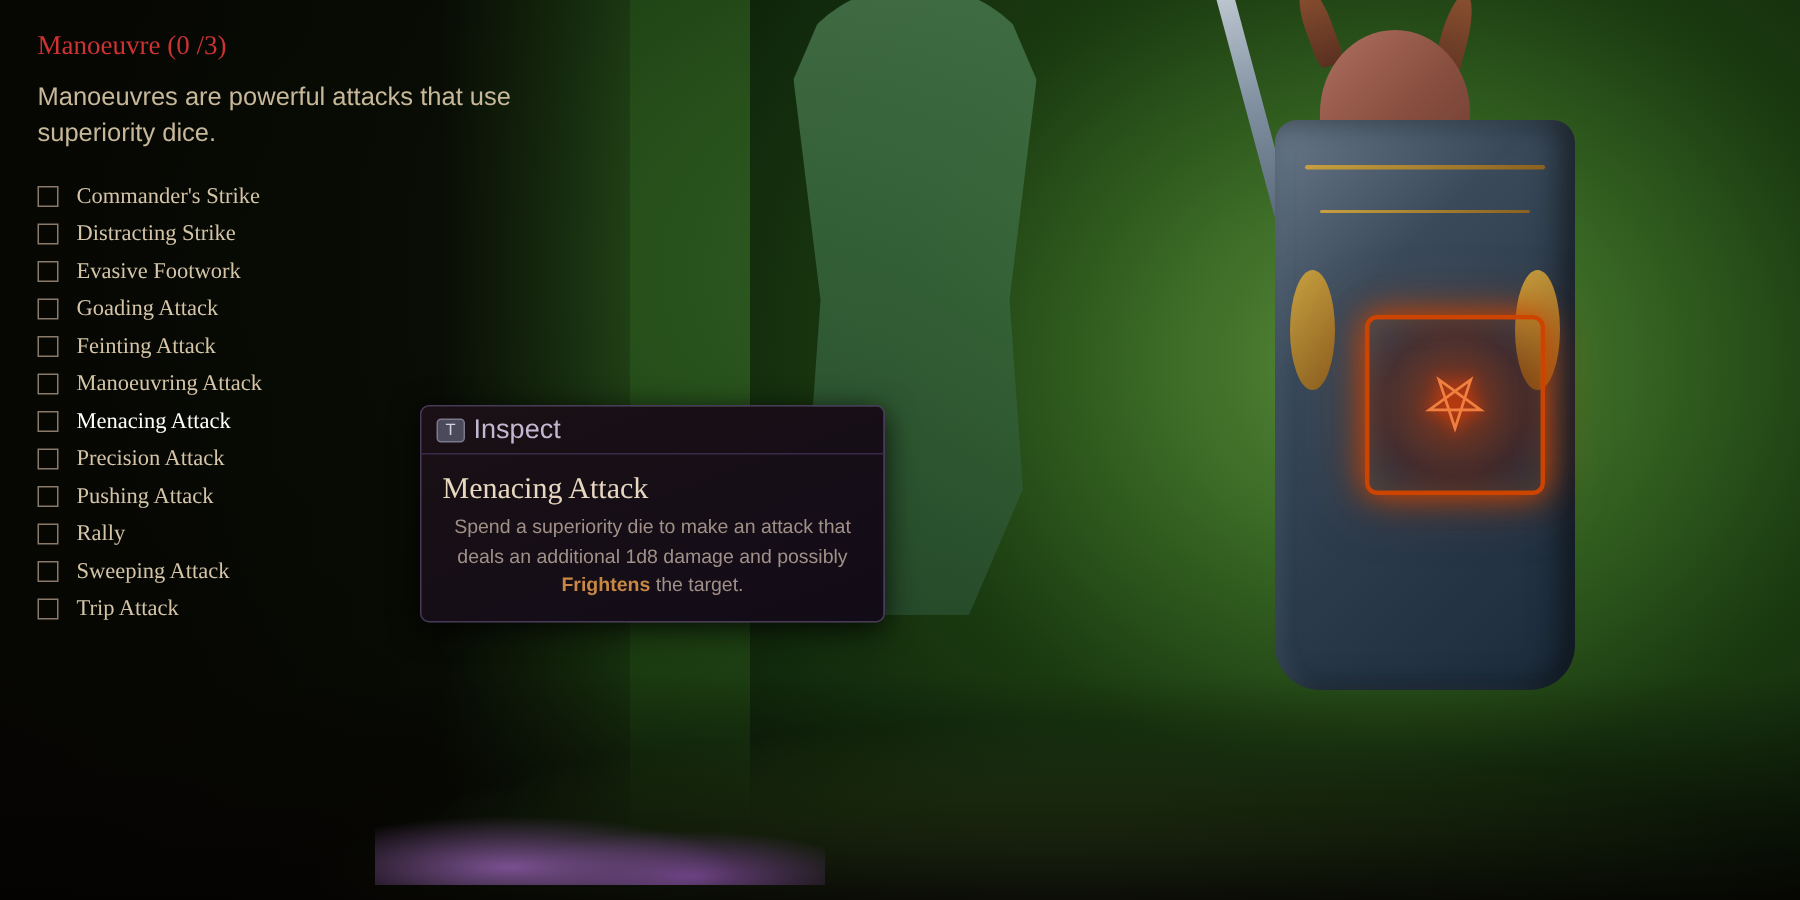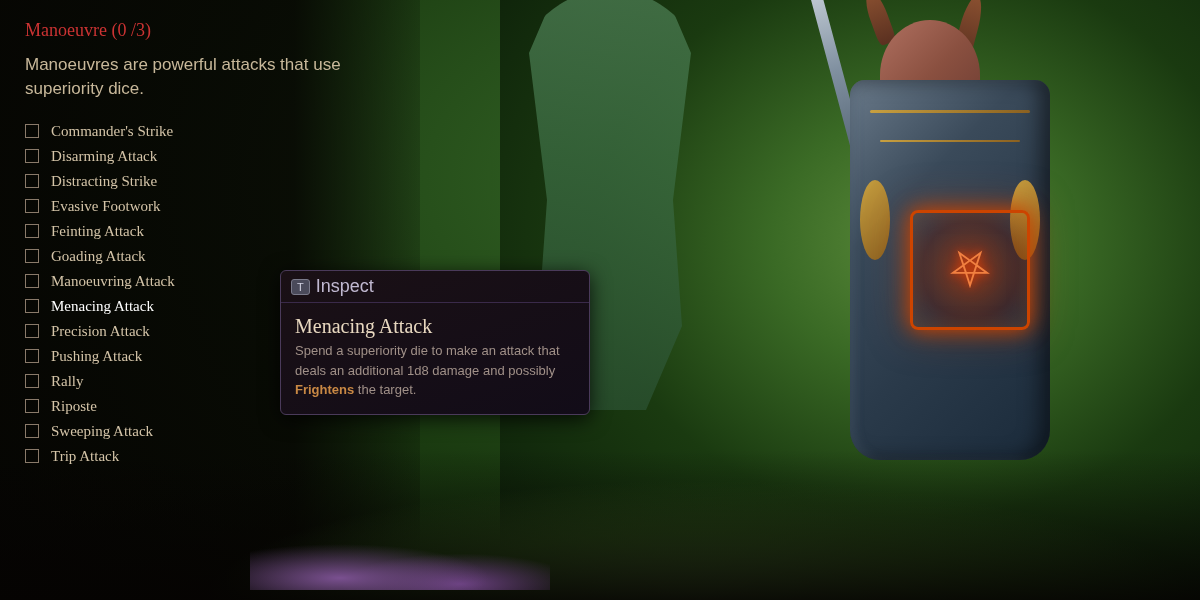--- a/index.html
+++ b/index.html
@@ -351,10 +351,6 @@
     </li>
     <li class="manoeuvre-item">
       <div class="checkbox"></div>
-      <span class="item-label">Disarming Attack</span>
-    </li>
-    <li class="manoeuvre-item">
-      <div class="checkbox"></div>
       <span class="item-label">Distracting Strike</span>
     </li>
     <li class="manoeuvre-item">

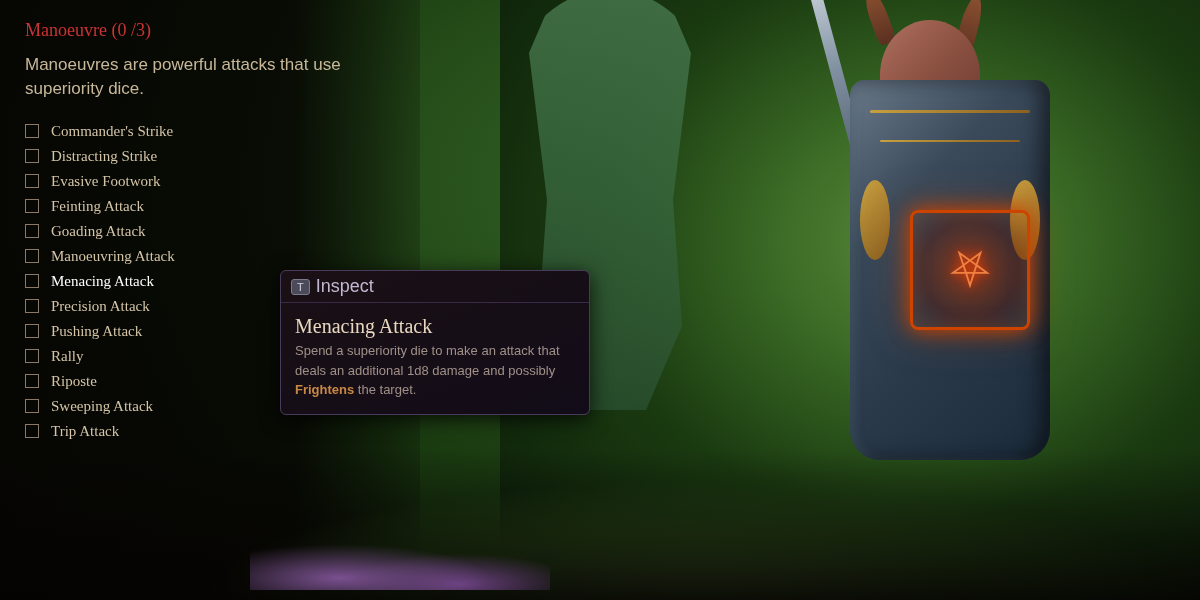--- a/index.html
+++ b/index.html
@@ -359,11 +359,11 @@
     </li>
     <li class="manoeuvre-item">
       <div class="checkbox"></div>
+      <span class="item-label">Goading Attack</span>
+    </li>
+    <li class="manoeuvre-item">
+      <div class="checkbox"></div>
       <span class="item-label">Feinting Attack</span>
-    </li>
-    <li class="manoeuvre-item">
-      <div class="checkbox"></div>
-      <span class="item-label">Goading Attack</span>
     </li>
     <li class="manoeuvre-item">
       <div class="checkbox"></div>

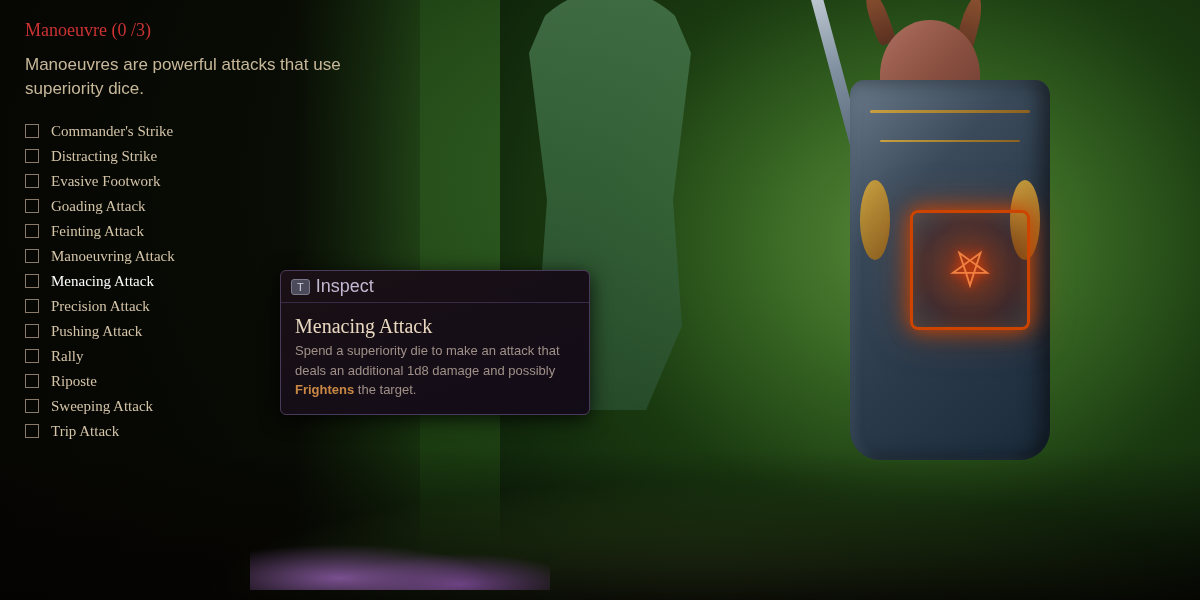--- a/index.html
+++ b/index.html
@@ -270,6 +270,7 @@
       color: #a09088;
       font-family: sans-serif;
       line-height: 1.5;
+      text-align: center;
     }
 
     .tooltip-text .highlight {

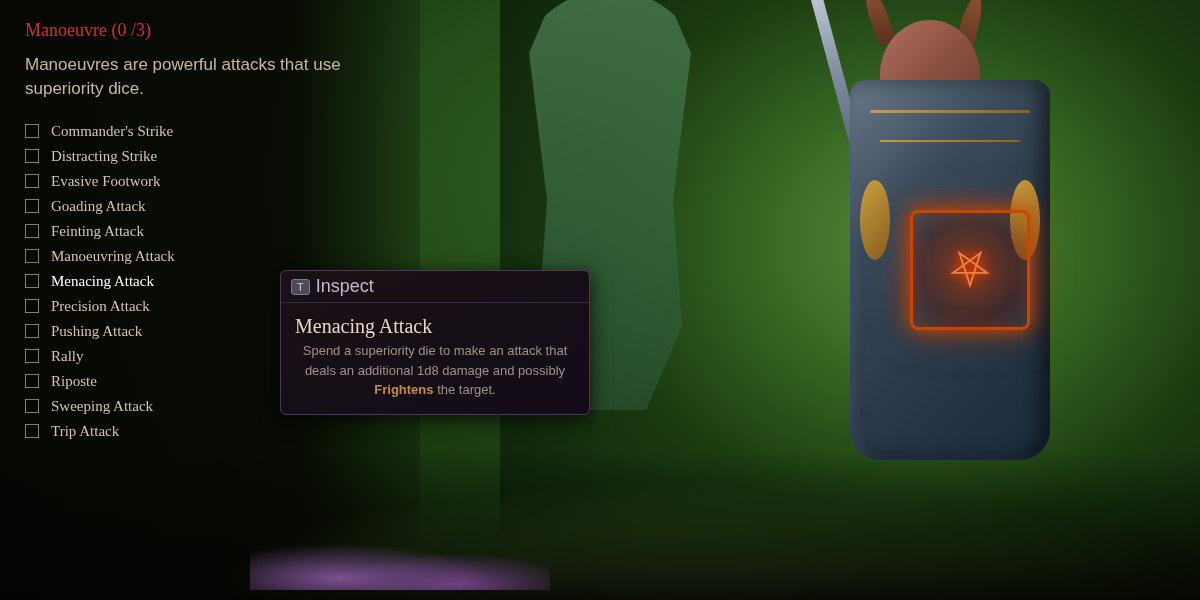--- a/index.html
+++ b/index.html
@@ -388,10 +388,6 @@
     </li>
     <li class="manoeuvre-item">
       <div class="checkbox"></div>
-      <span class="item-label">Riposte</span>
-    </li>
-    <li class="manoeuvre-item">
-      <div class="checkbox"></div>
       <span class="item-label">Sweeping Attack</span>
     </li>
     <li class="manoeuvre-item">

